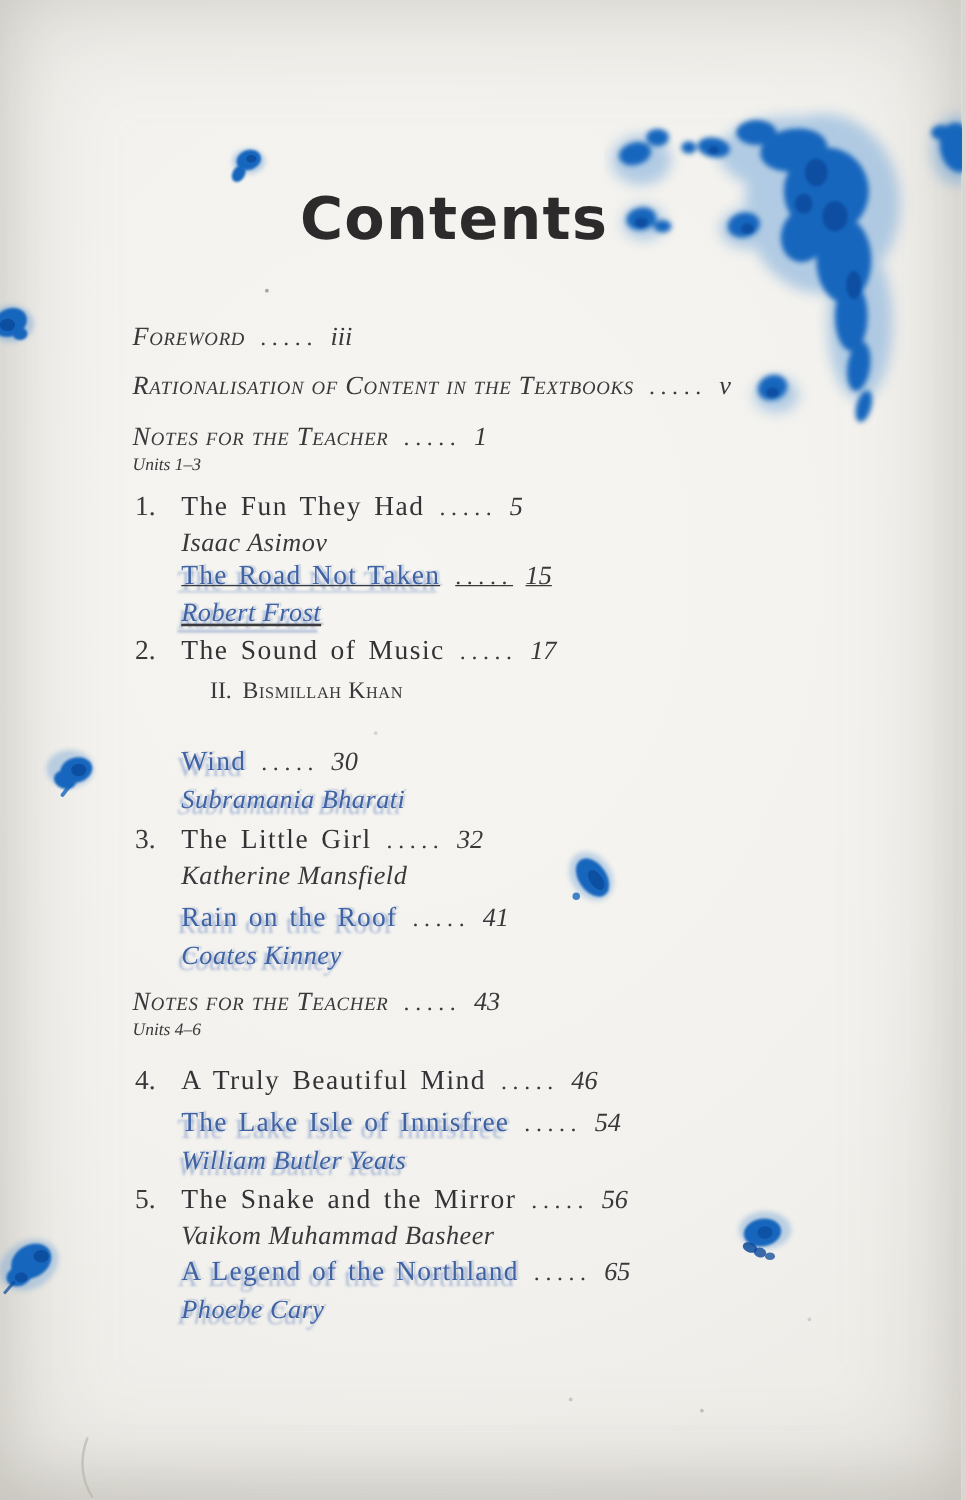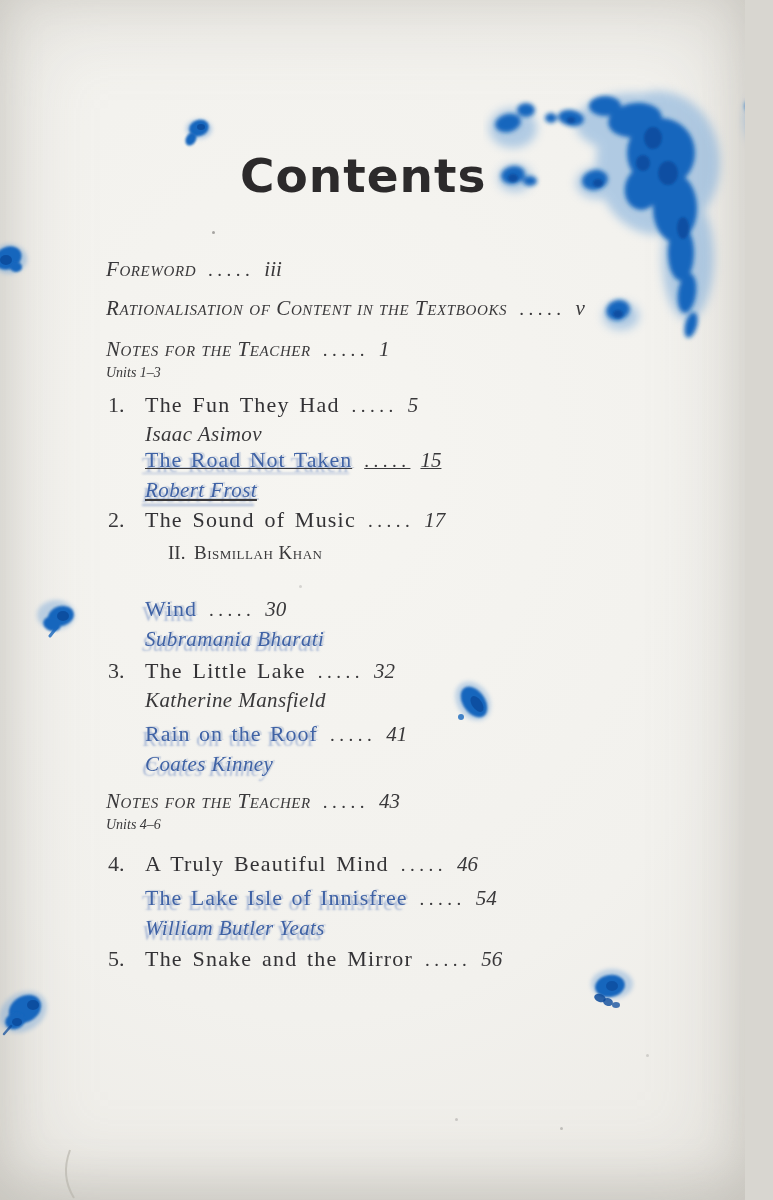--- a/index.html
+++ b/index.html
@@ -9,6 +9,7 @@
       radial-gradient(ellipse 120% 90% at 42% 38%, #f6f5f1 0%, #f2f1ed 52%, #eceae5 82%, #e2e0da 100%);
     font-family:"Liberation Serif", serif;
     color:#3a393b;
+    padding-left:24px;
   }
   .vignette{position:absolute;inset:0;pointer-events:none;
     box-shadow:inset 0 0 90px rgba(168,165,156,.45), inset 0 -18px 40px rgba(160,158,150,.25);}

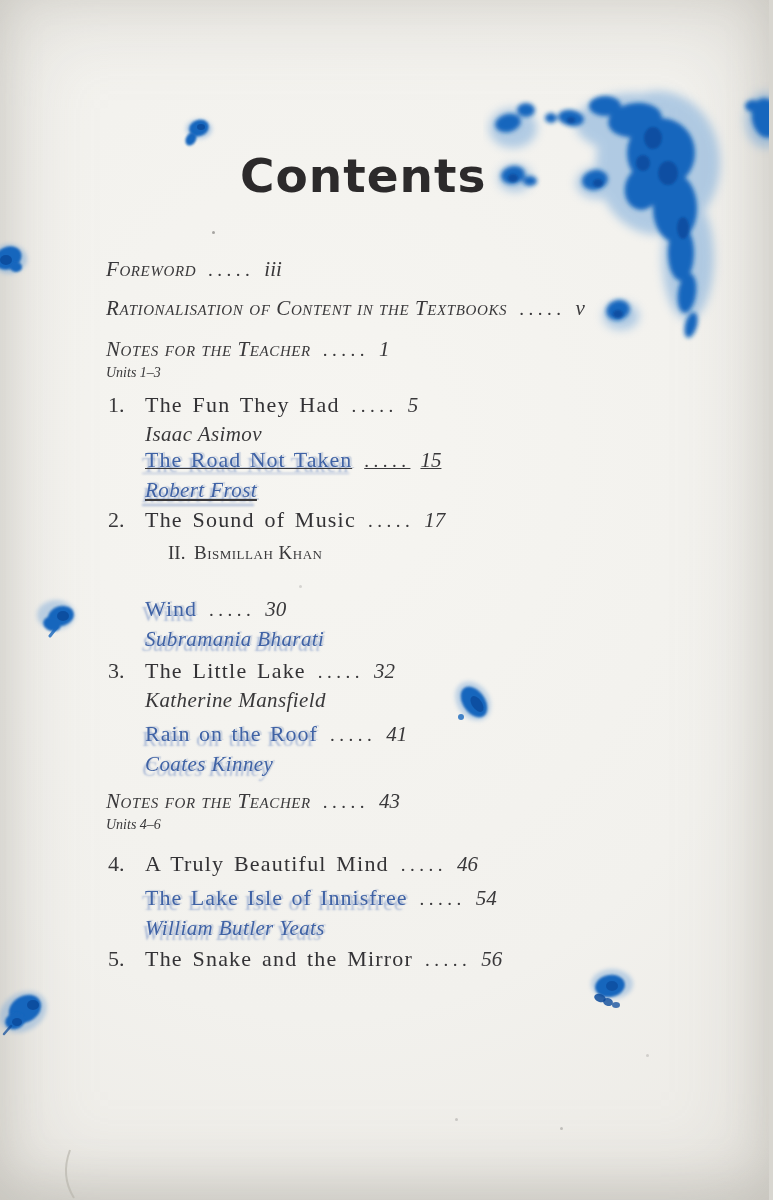--- a/index.html
+++ b/index.html
@@ -92,7 +92,7 @@
 
   <div class="lesson" style="top:658px;">
     <div>
-      <span class="num">3.</span><span class="ltitle">The Little Lake</span><span class="dots">.....</span><span class="pg">32</span>
+      <span class="num">3.</span><span class="ltitle">The Little Girl</span><span class="dots">.....</span><span class="pg">32</span>
     </div>
     <div class="author">Katherine Mansfield</div>
   </div>

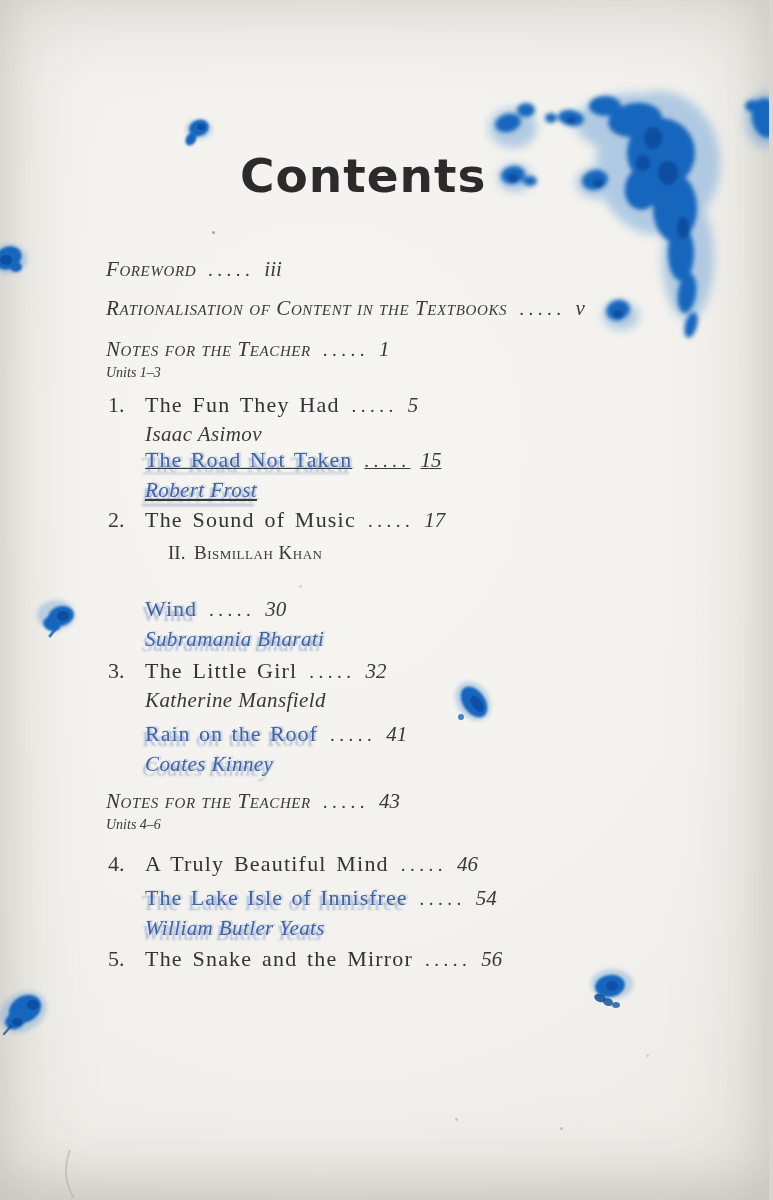--- a/index.html
+++ b/index.html
@@ -124,6 +124,7 @@
     <div>
       <span class="num">5.</span><span class="ltitle">The Snake and the Mirror</span><span class="dots">.....</span><span class="pg">56</span>
     </div>
+    <div class="author">Vaikom Muhammad Basheer</div>
   </div>
 
 

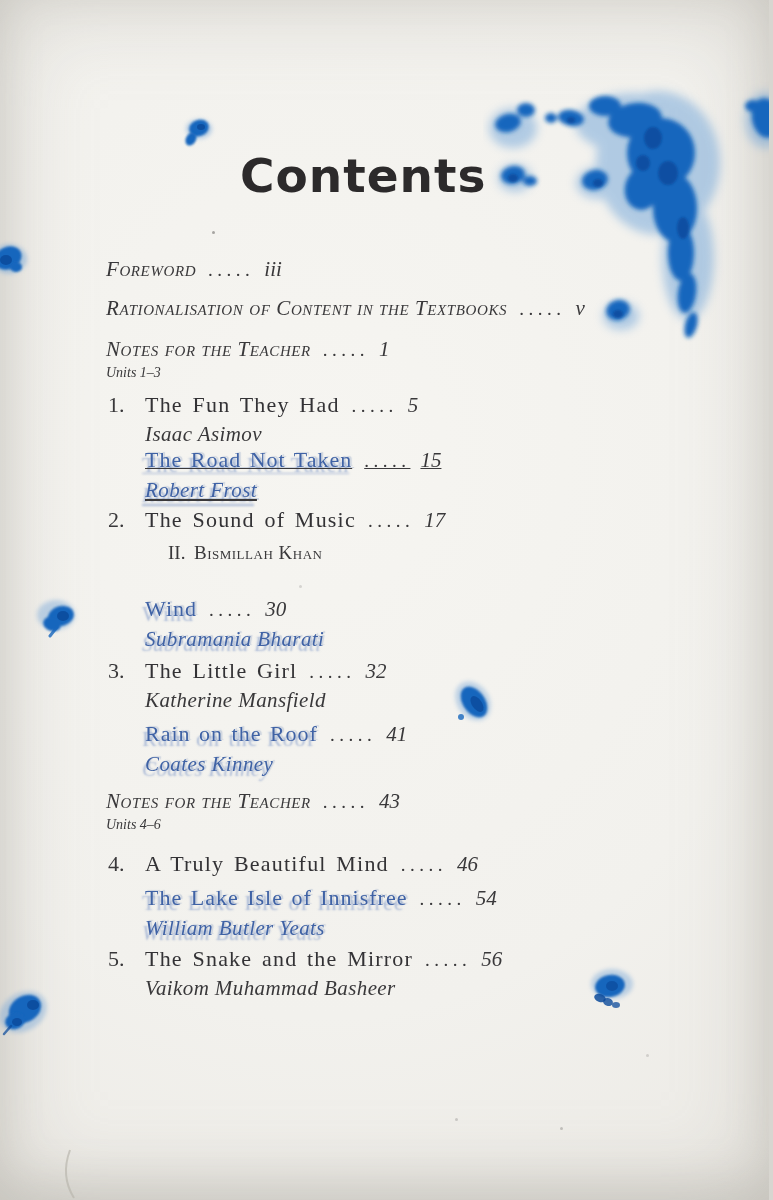--- a/index.html
+++ b/index.html
@@ -127,6 +127,10 @@
     <div class="author">Vaikom Muhammad Basheer</div>
   </div>
 
+  <div class="poem" style="top:1004px;">
+    <span class="ptitle blue">A Legend of the Northland</span><span class="dots">.....</span><span class="pg">65</span>
+    <span class="pauthor blue">Phoebe Cary</span>
+  </div>
 
   <svg class="stain" style="left:483px;top:78px;" width="290" height="280" viewBox="0 0 290 280">
     <defs>

